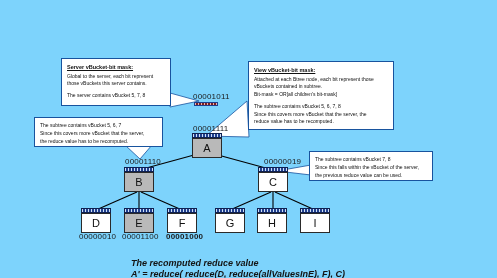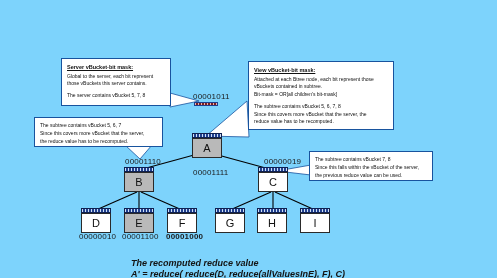--- a/index.html
+++ b/index.html
@@ -147,7 +147,7 @@
   <div class="mask" style="left:193px; top:92px;">00001011</div>
   <div class="server-strip" style="left:194px; top:102px;"></div>
 
-  <div class="mask" style="left:193px; top:124px;margin-top:44px;">00001111</div>
+  <div class="mask" style="left:193px; top:124px;">00001111</div>
   <div class="mask" style="left:118px; top:157px;margin-left:7px;">00001110</div>
   <div class="mask" style="left:264px; top:157px;">00000019</div>
   <div class="mask" style="left:79px; top:232px;text-align:right;">00000010</div>

